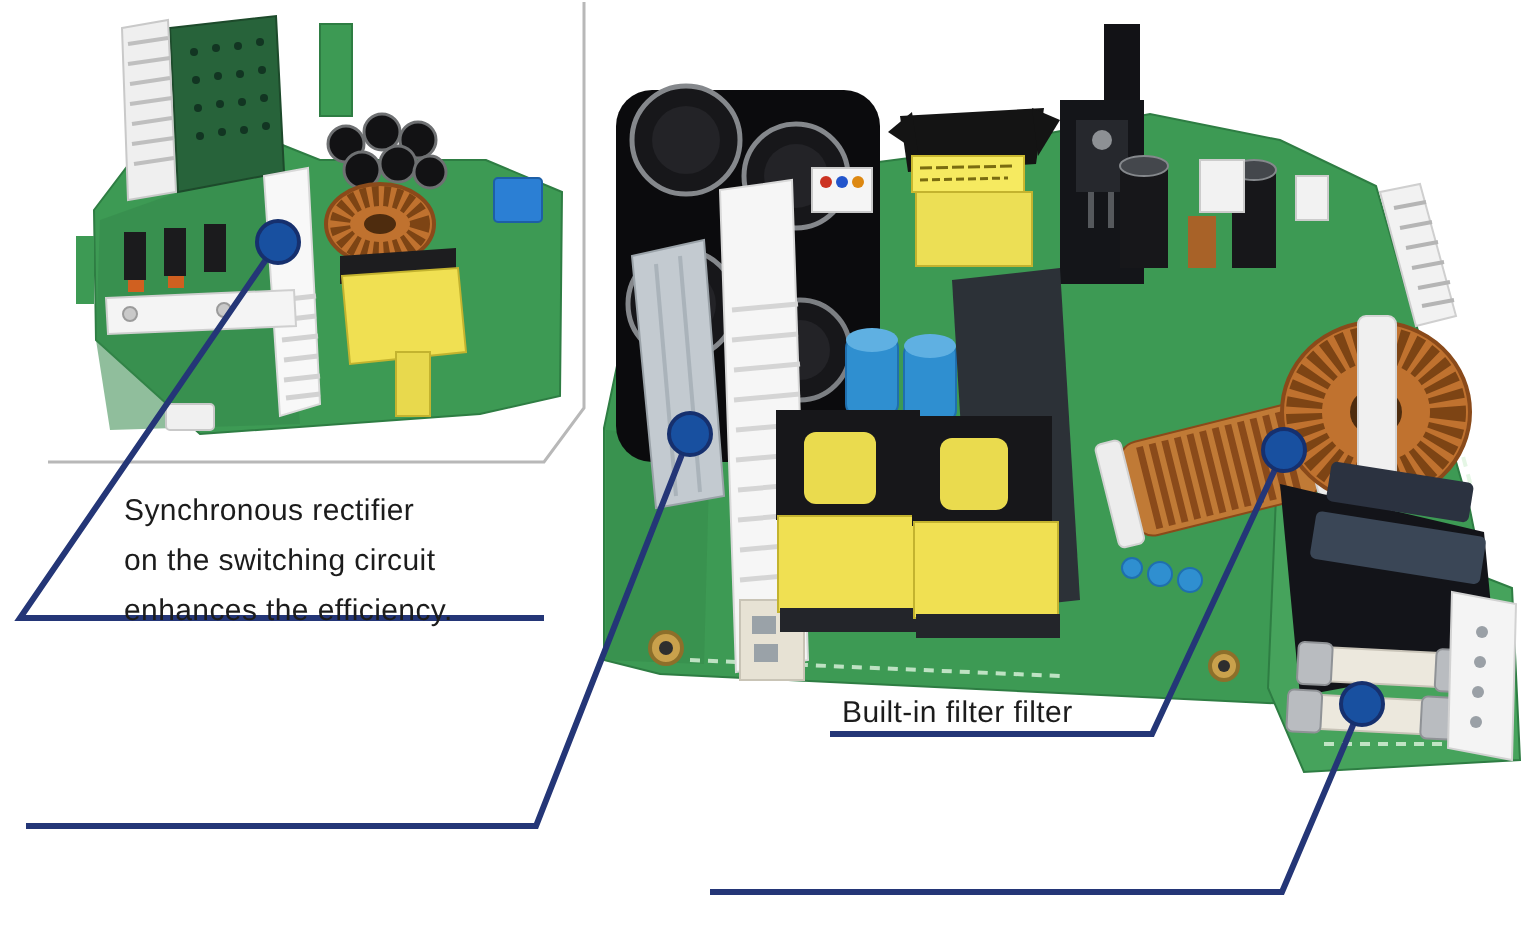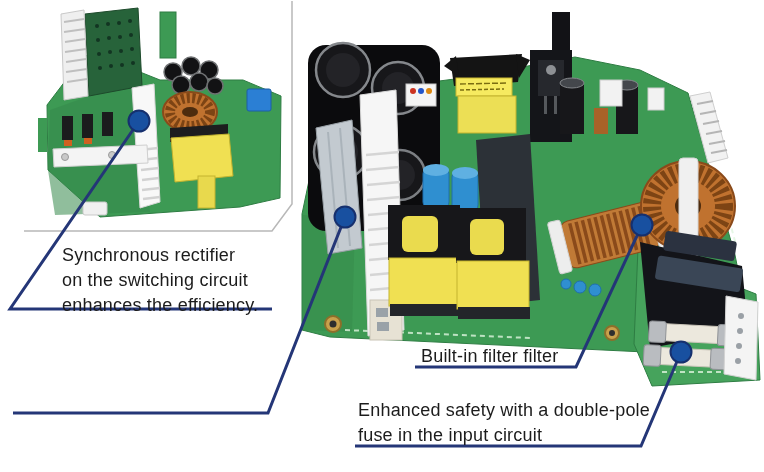--- a/index.html
+++ b/index.html
@@ -6,7 +6,7 @@
   #stage{position:relative;width:764px;height:472px;overflow:hidden;
          font-family:"Liberation Sans",sans-serif;background:#fff;}
   #art{position:absolute;left:0;top:0;}
-  .callout{position:absolute;color:#1c1c1c;font-size:18px;line-height:25px;
+  .callout{position:absolute;color:#1c1c1c;font-size:15px;line-height:25px;
            white-space:nowrap;letter-spacing:.2px;}
   #co-sic{line-height:26px;}
 </style>

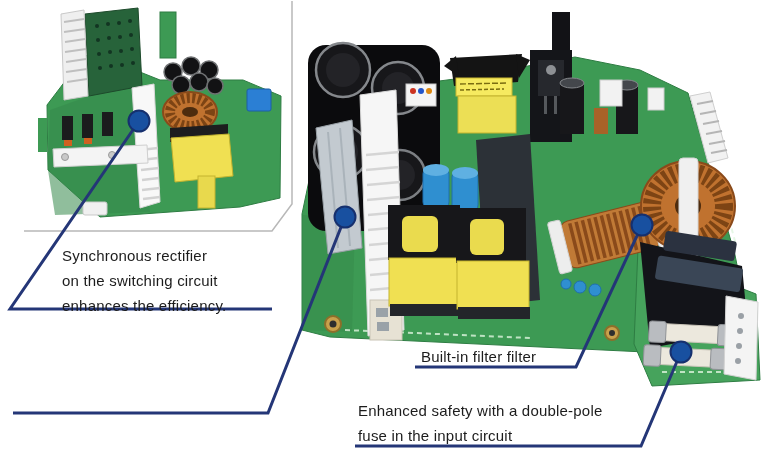--- a/index.html
+++ b/index.html
@@ -310,10 +310,6 @@
     <div>Built-in filter filter</div>
   </div>
 
-  <div class="callout" id="co-fuse" style="left:358px;top:398px;">
-    <div>Enhanced safety with a double-pole</div>
-    <div>fuse in the input circuit</div>
-  </div>
 
 </div>
 

